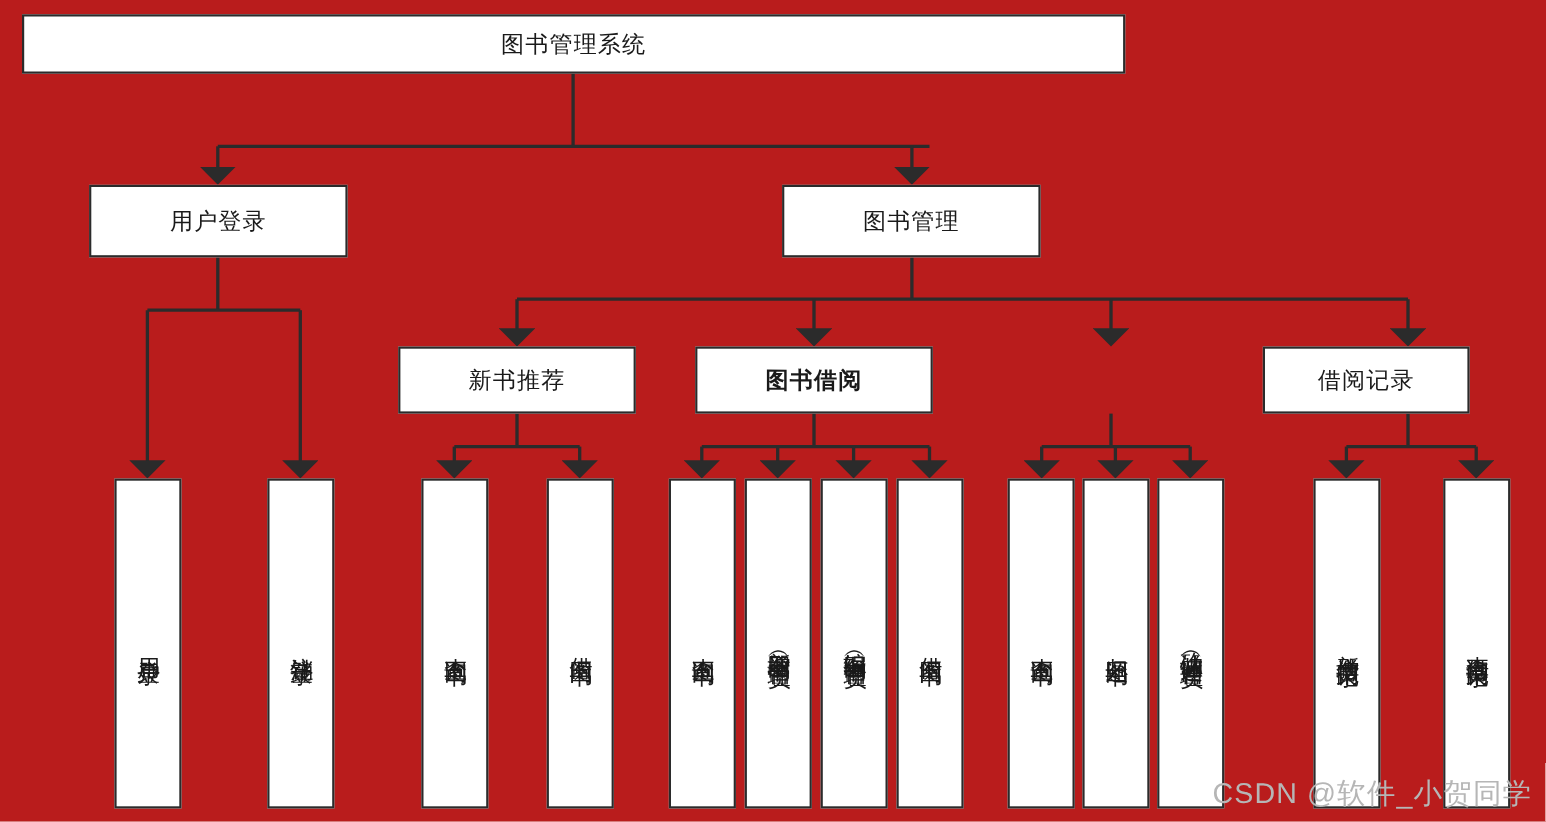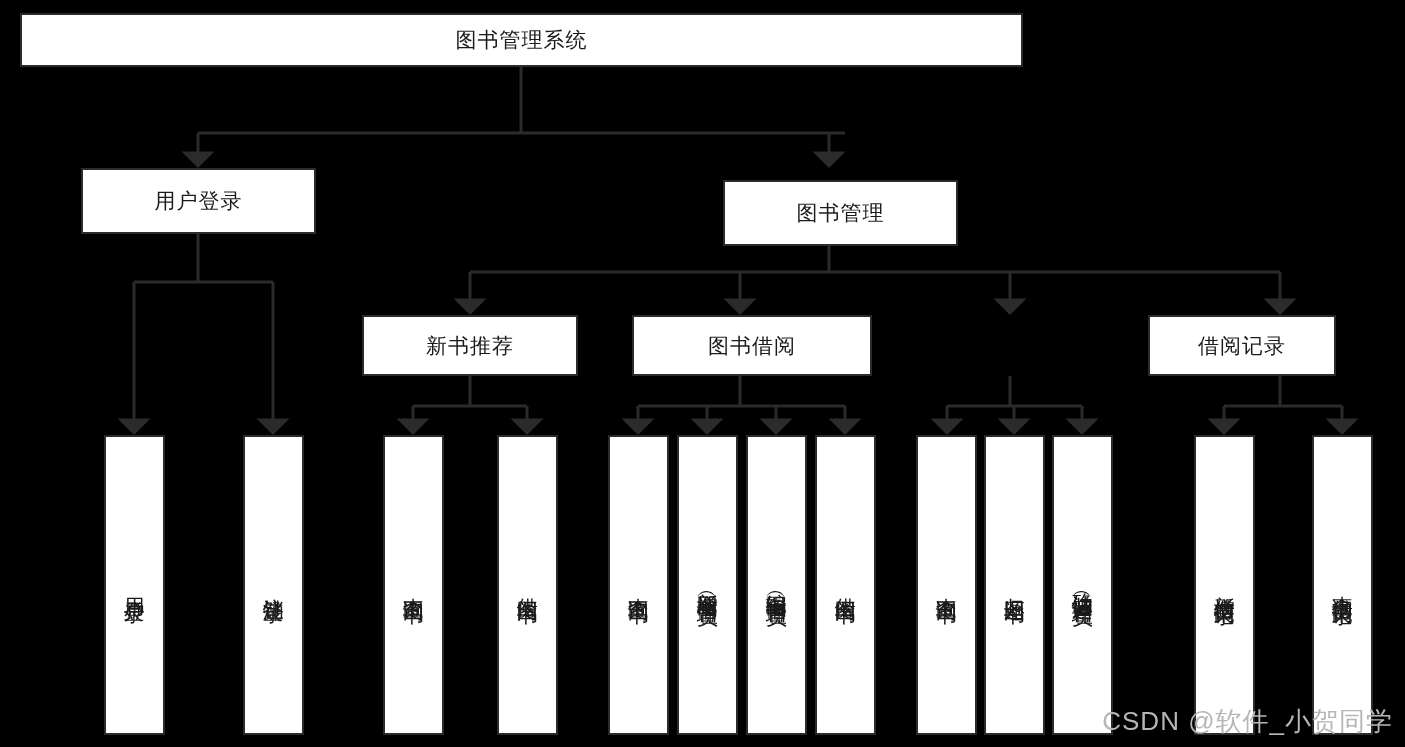--- a/index.html
+++ b/index.html
@@ -15,7 +15,7 @@
     position: relative;
     width: 1405px;
     height: 747px;
-    background: #000000;
+    background: #b91c1c;
     overflow: hidden;
   }
   #edge-layer {

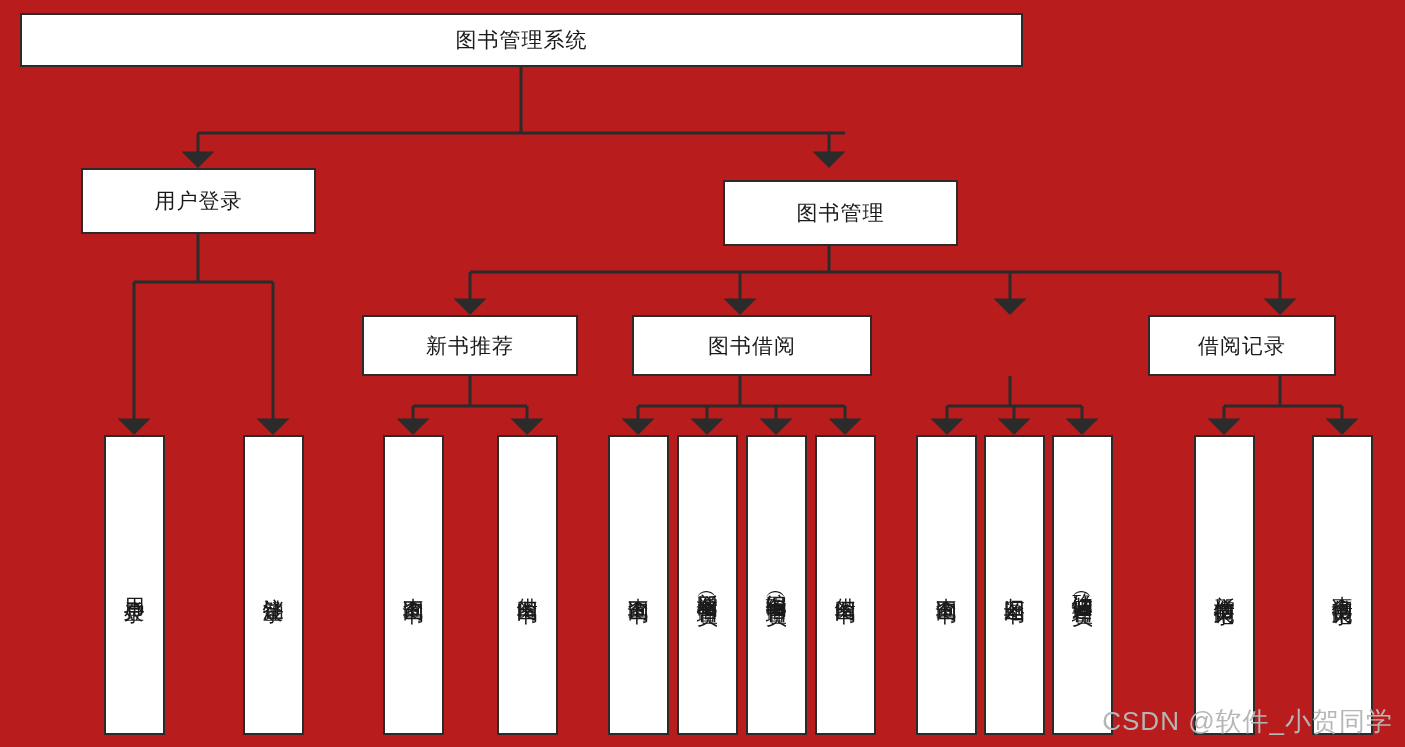--- a/index.html
+++ b/index.html
@@ -131,7 +131,7 @@
   <div class="node horiz" style="left:81px; top:168px; width:235px; height:66px;">
     <span>用户登录</span>
   </div>
-  <div class="node horiz" style="left:711px; top:180px; width:235px; height:66px;margin-left:12px;">
+  <div class="node horiz" style="left:711px; top:168px; width:235px; height:66px;">
     <span>图书管理</span>
   </div>
 

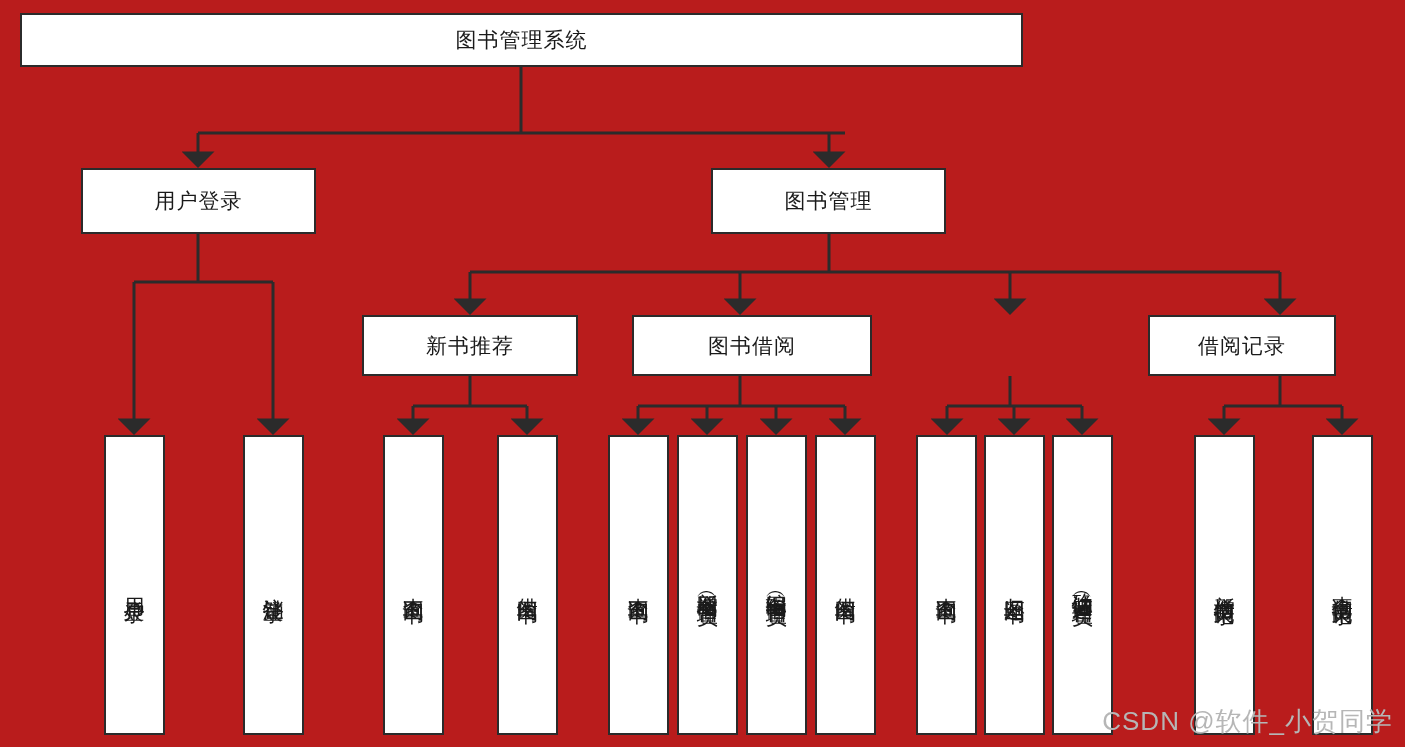--- a/index.html
+++ b/index.html
@@ -138,7 +138,7 @@
   <div class="node horiz" style="left:362px; top:315px; width:216px; height:61px;">
     <span>新书推荐</span>
   </div>
-  <div class="node horiz" style="left:632px; top:315px; width:240px; height:61px;">
+  <div class="node horiz" style="left:632px; top:315px; width:216px; height:61px;font-weight:bold;">
     <span>图书借阅</span>
   </div>
   <div class="node horiz" style="left:1148px; top:315px; width:188px; height:61px;">

